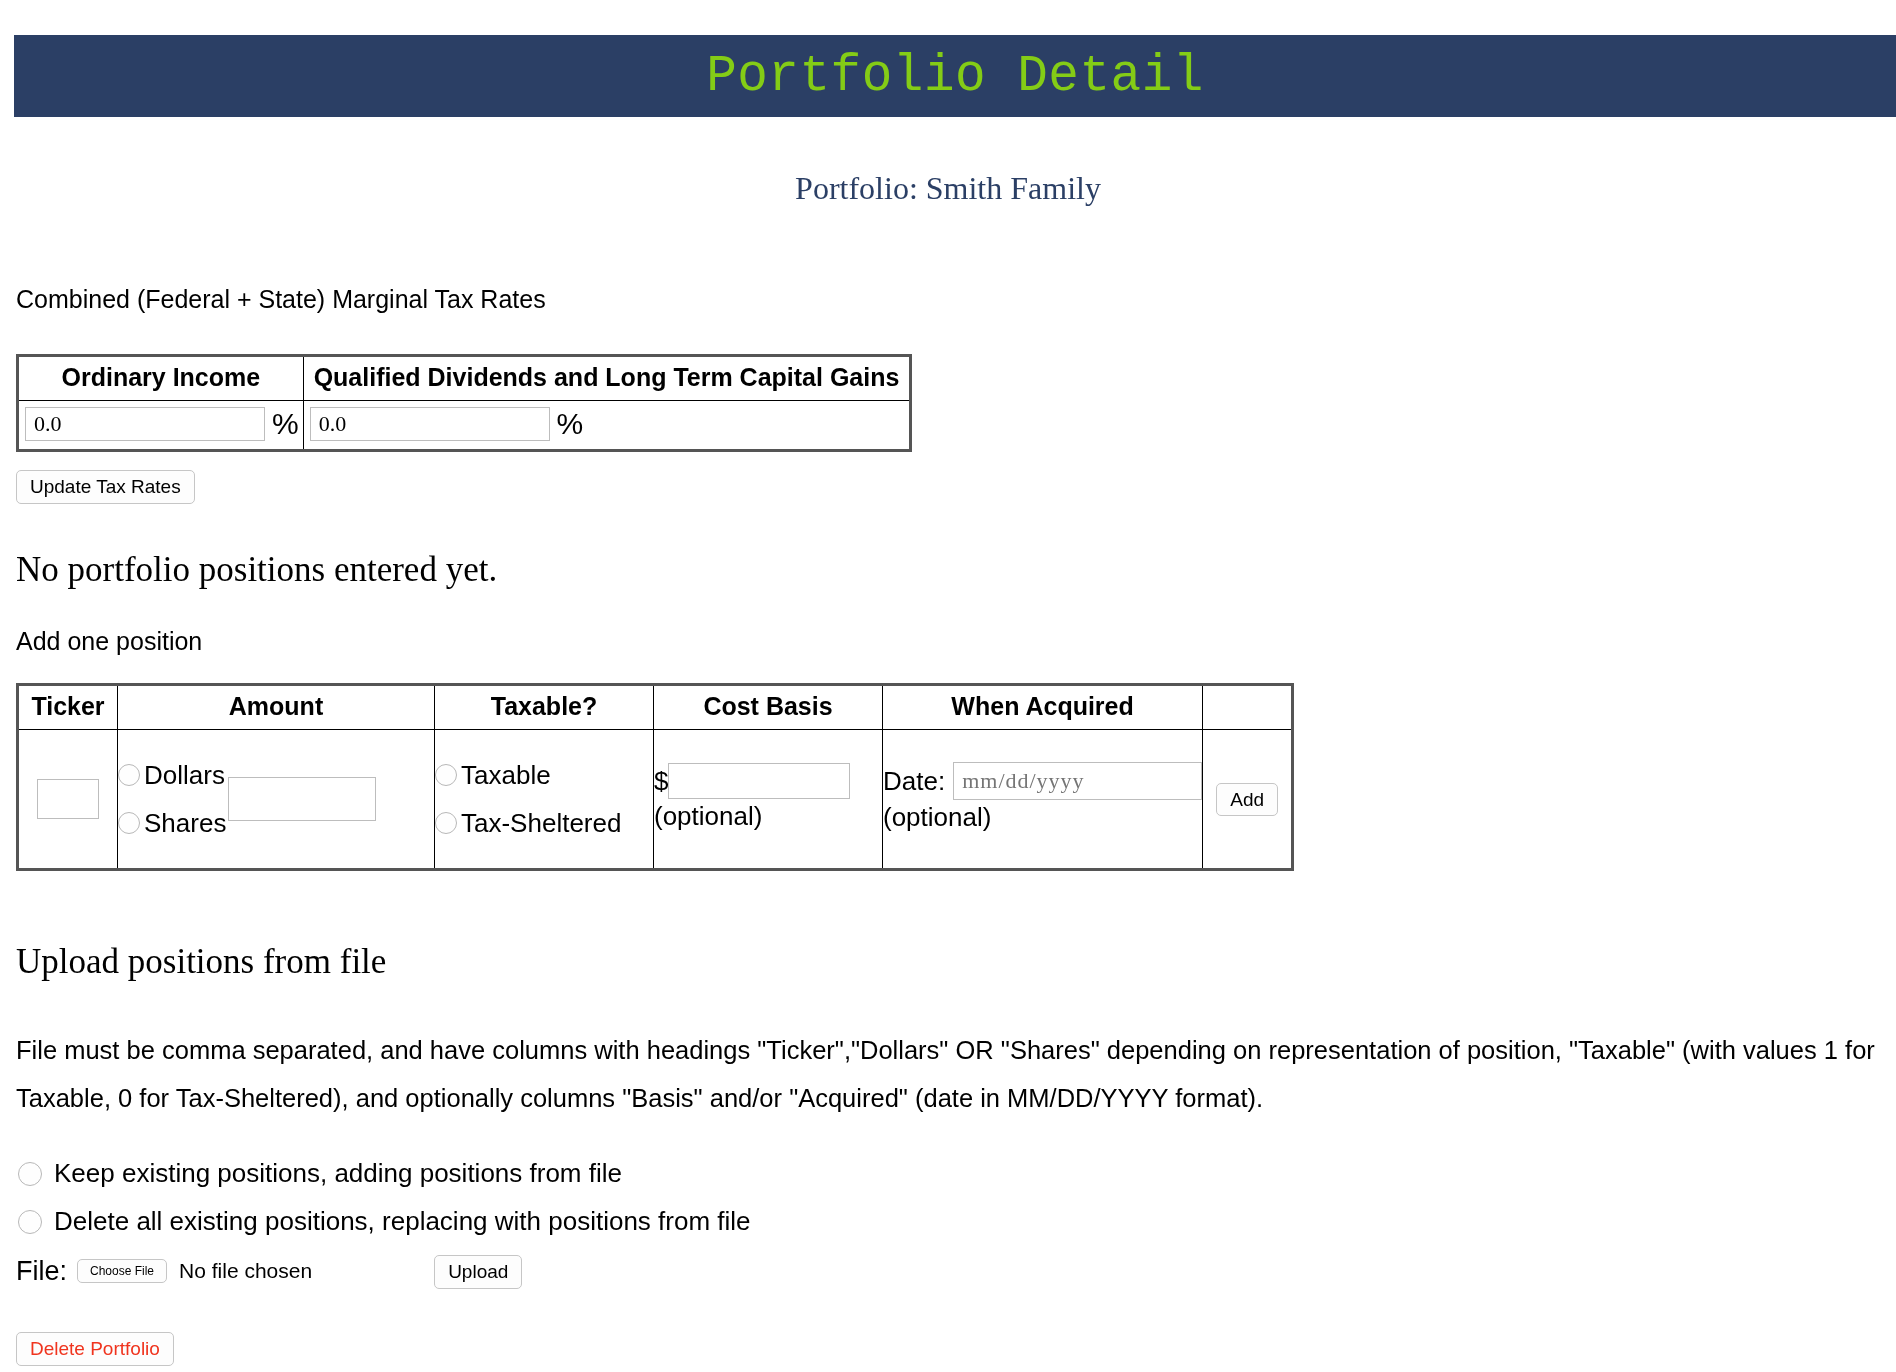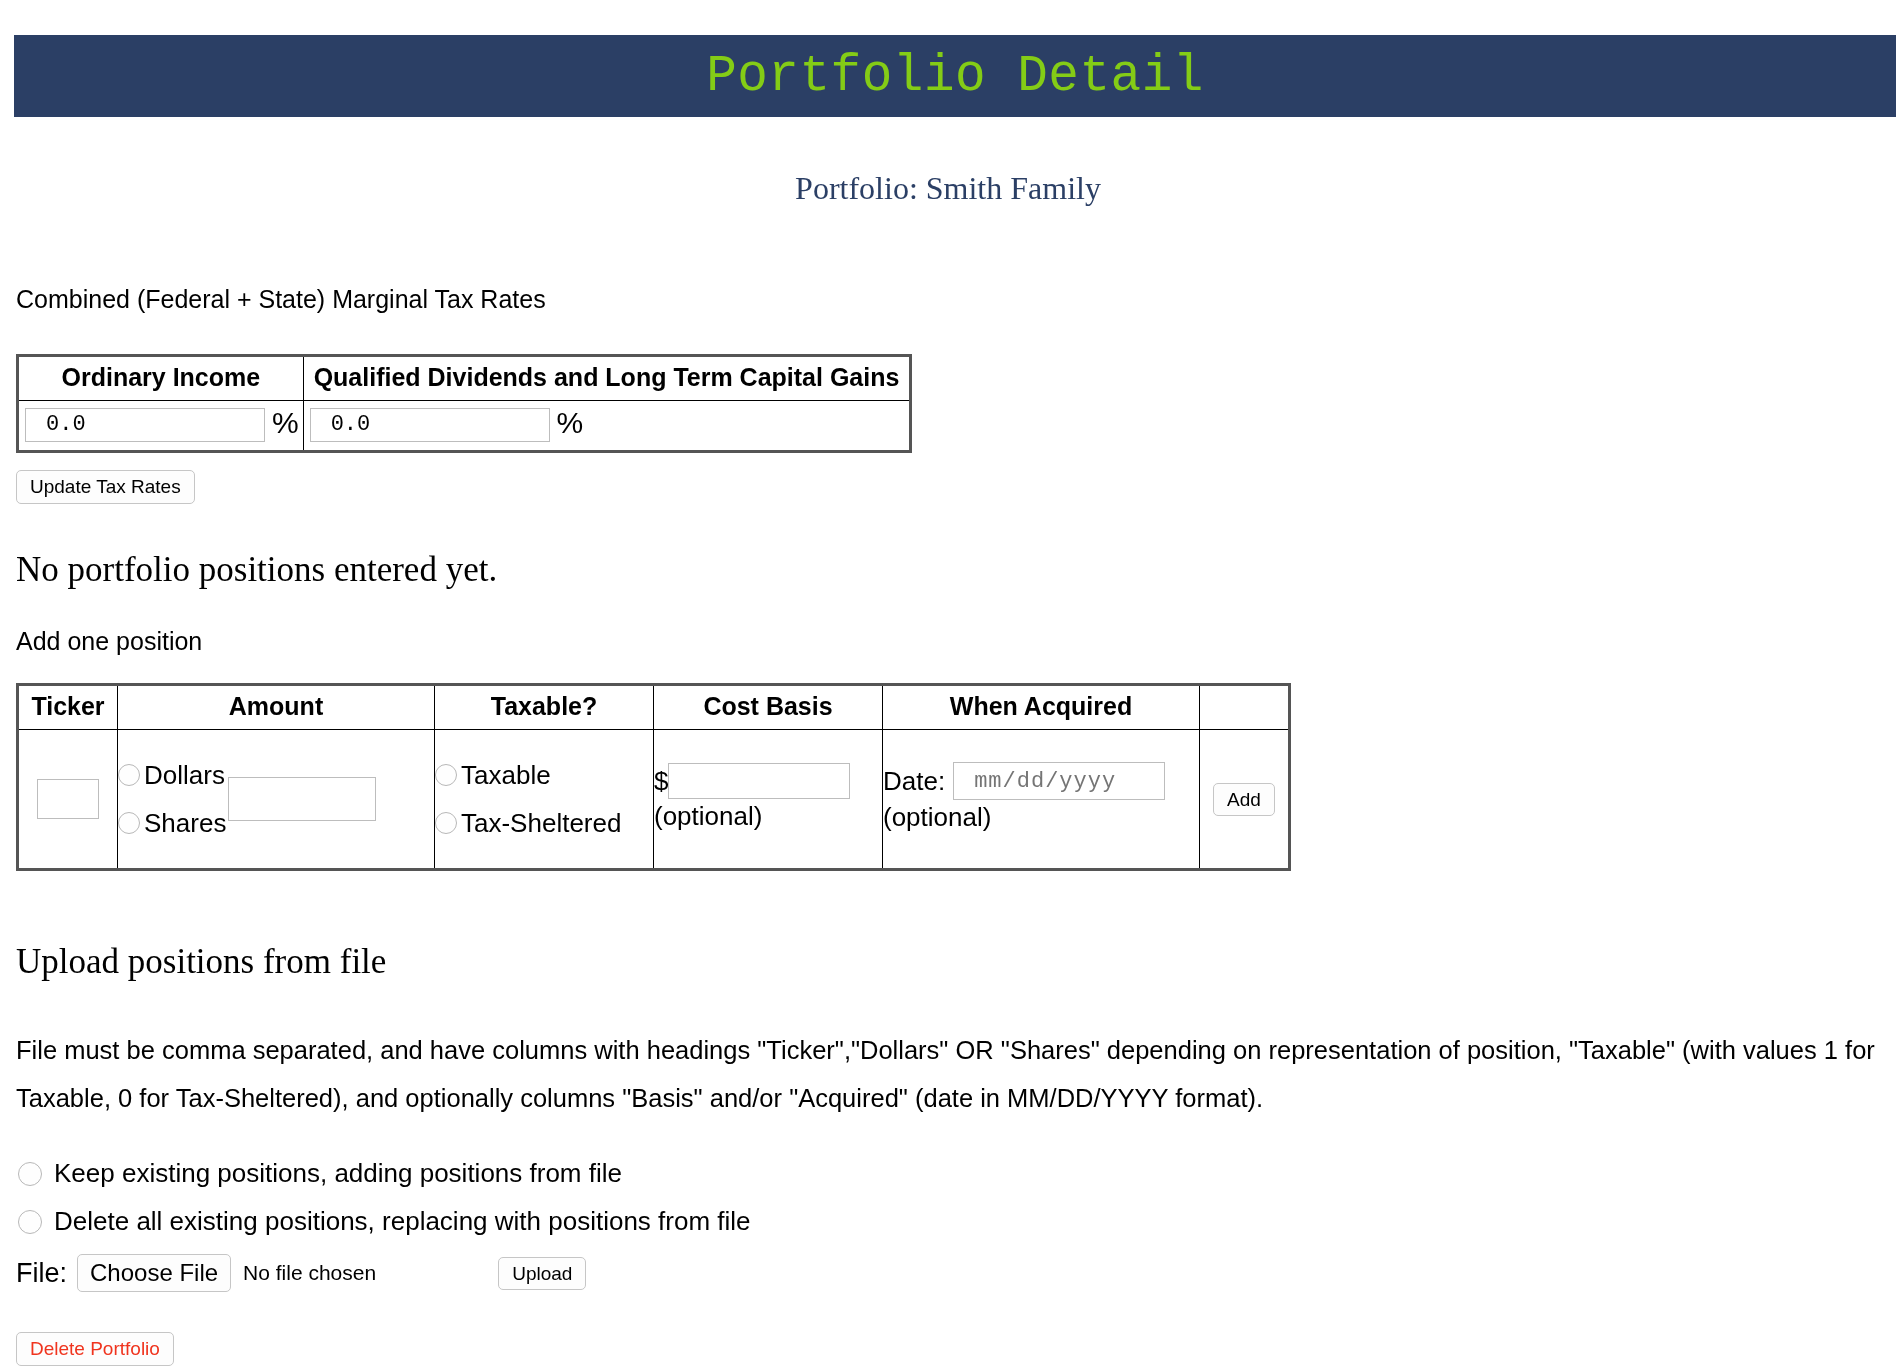--- a/index.html
+++ b/index.html
@@ -80,9 +80,9 @@
     white-space: nowrap;
   }
   input.textbox {
-    font-family: Liberation Mono, monospace;
+    font-family: Liberation Serif, serif;
     font-size: 22px;
-    padding: 2px 20px;
+    padding: 2px 8px;
     border: 1px solid #bdbdbd;
     background: #fff;
     color: #000;

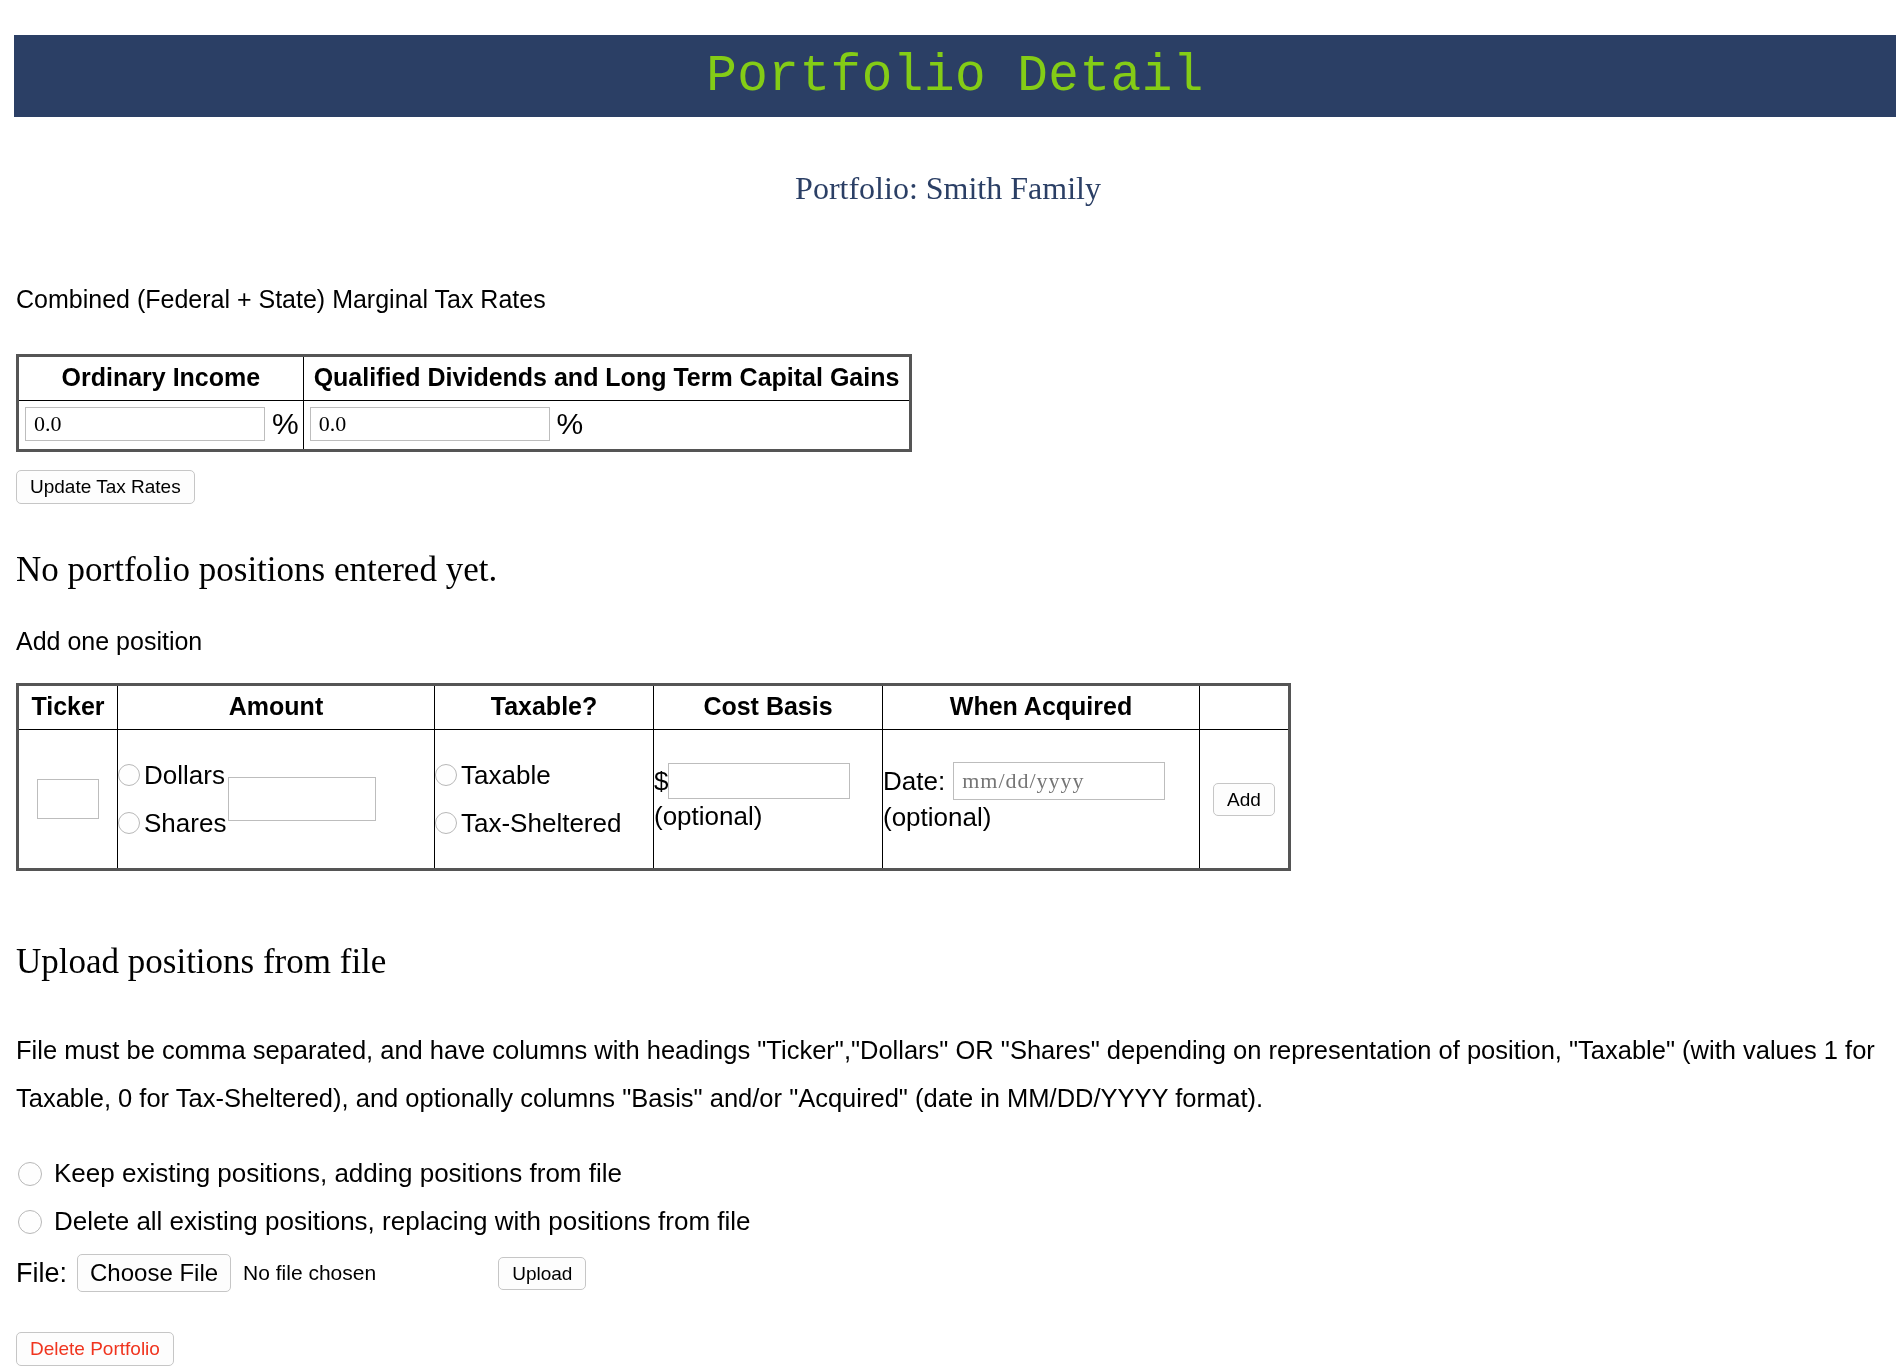--- a/index.html
+++ b/index.html
@@ -169,7 +169,7 @@
   .basis-input { width: 182px; height: 36px; }
   .date-line { display: flex; align-items: center; gap: 8px; }
   .date-input {
-    width: 212px;
+    width: 249px;
     height: 38px;
     font-family: "Liberation Mono", monospace;
     font-size: 19px;

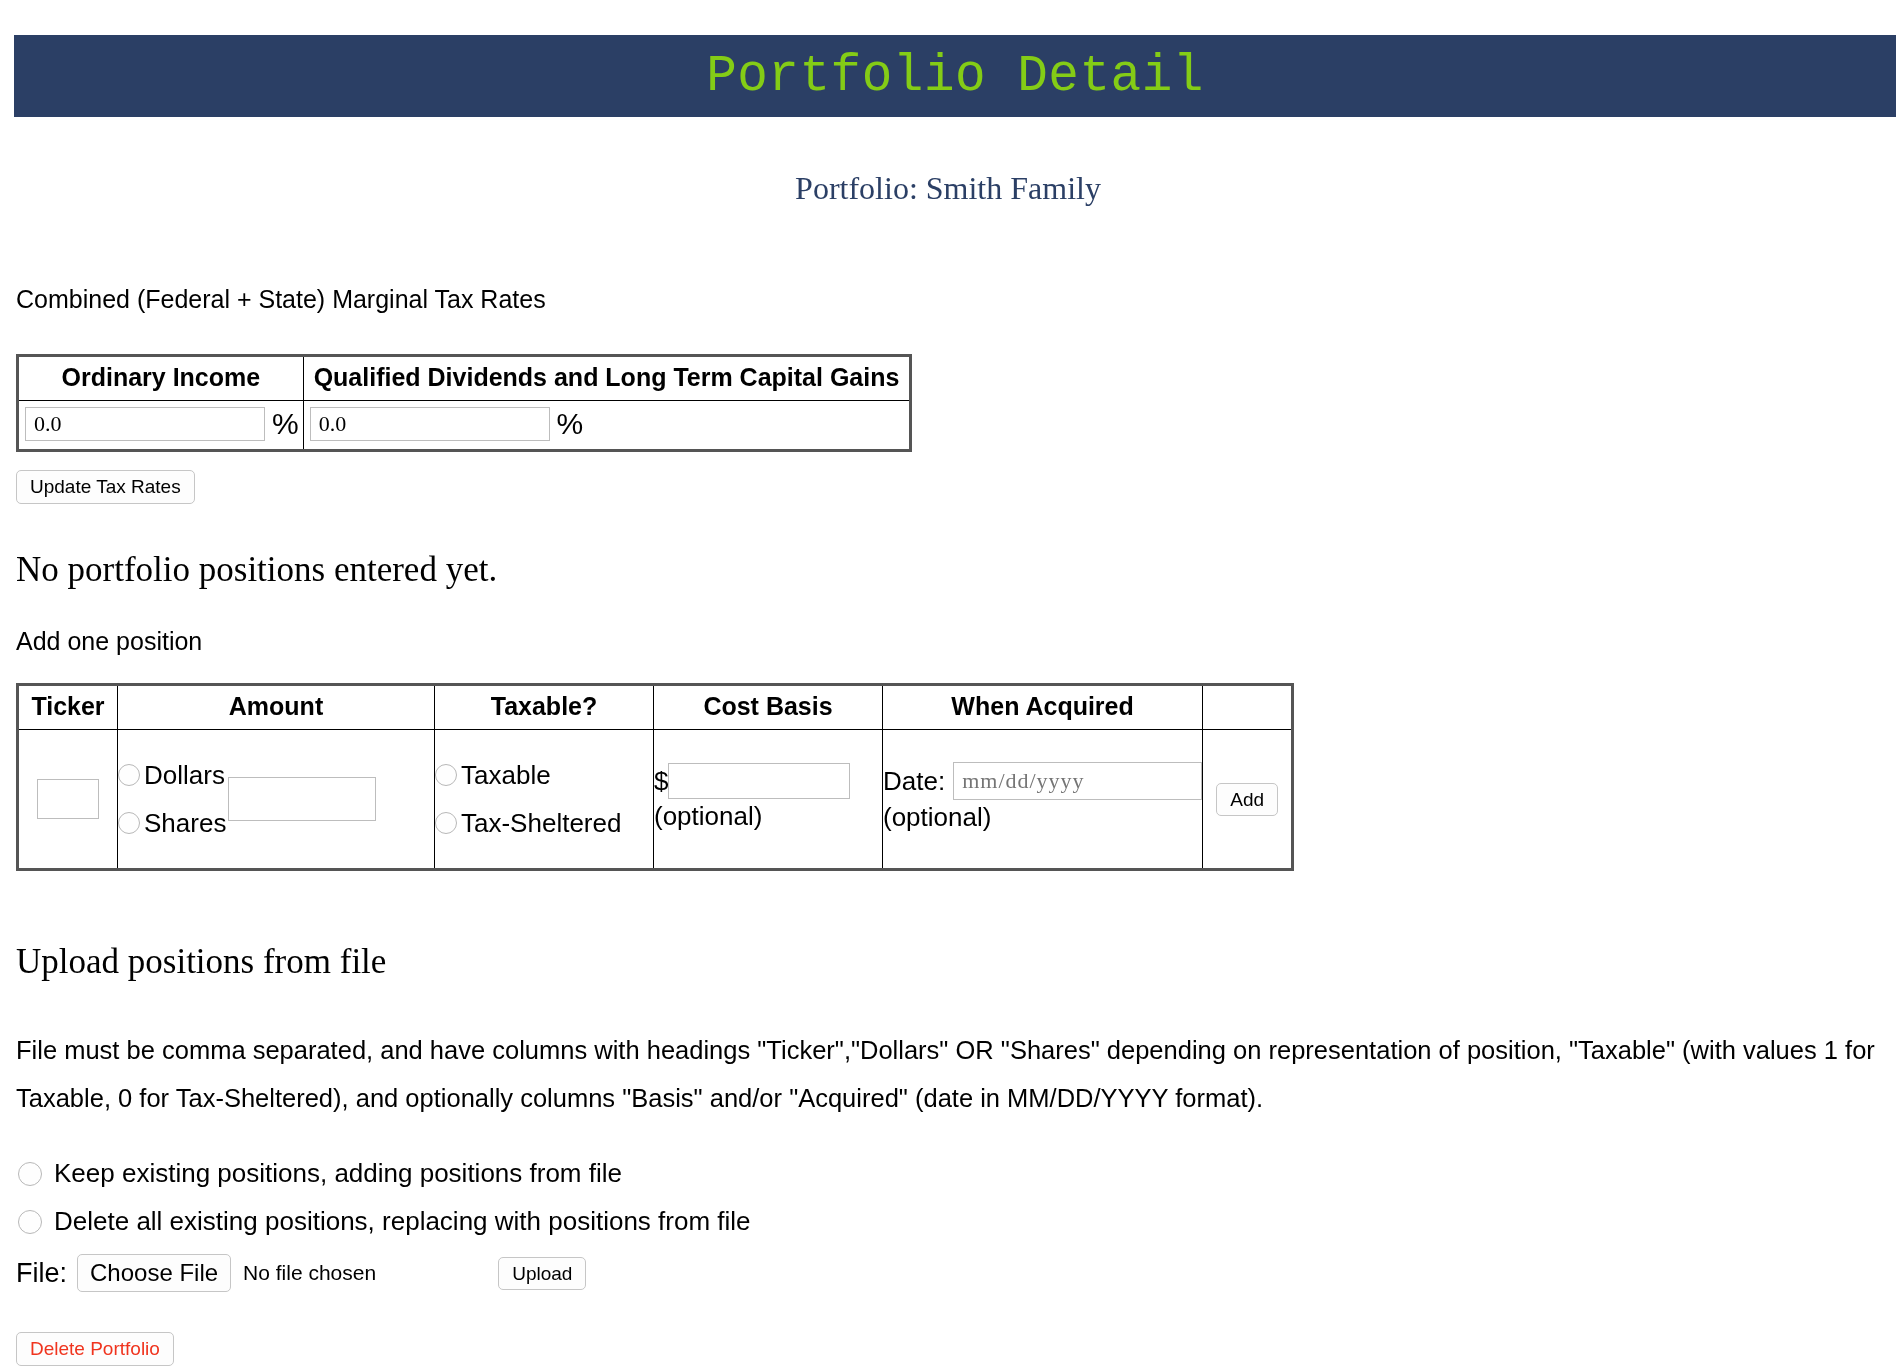--- a/index.html
+++ b/index.html
@@ -219,7 +219,7 @@
   .file-picker { display: flex; align-items: center; gap: 12px; }
   .choose-file-btn {
     font-family: "Liberation Sans", sans-serif;
-    font-size: 24px;
+    font-size: 12px;
     background: #fdfdfd;
     border: 1px solid #c6c6c6;
     border-radius: 5px;

